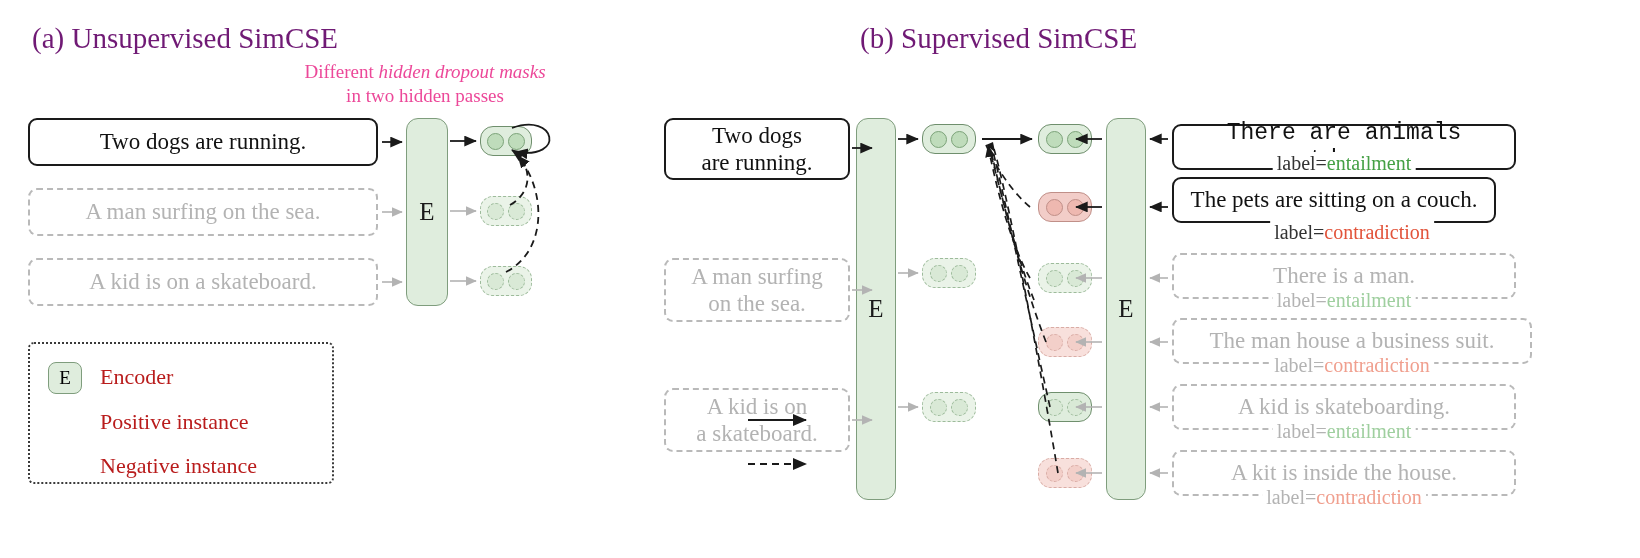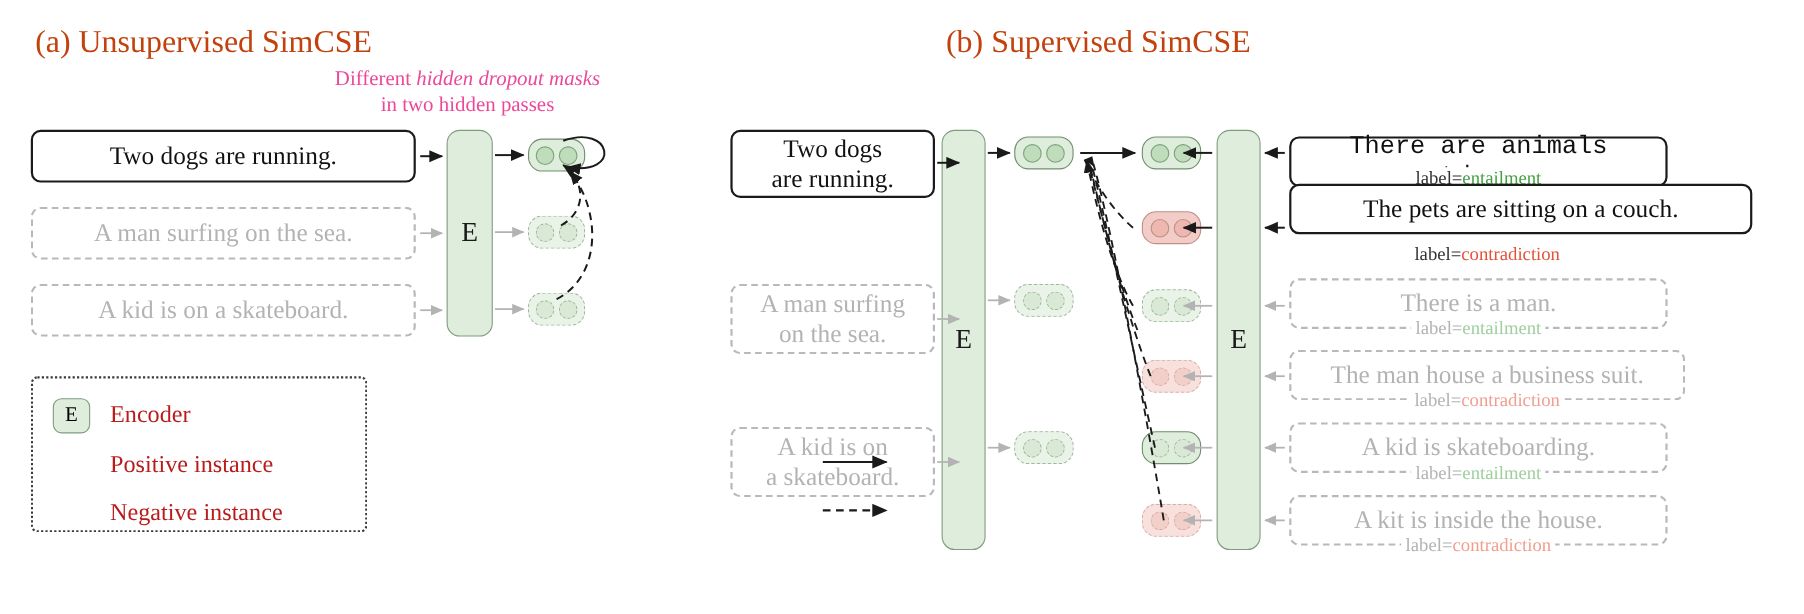--- a/index.html
+++ b/index.html
@@ -21,7 +21,7 @@
   .panel-title {
     position: absolute;
     font-size: 29px;
-    color: #c2410c;
+    color: #701a75;
     white-space: nowrap;
     font-family: "Liberation Serif", serif;
   }

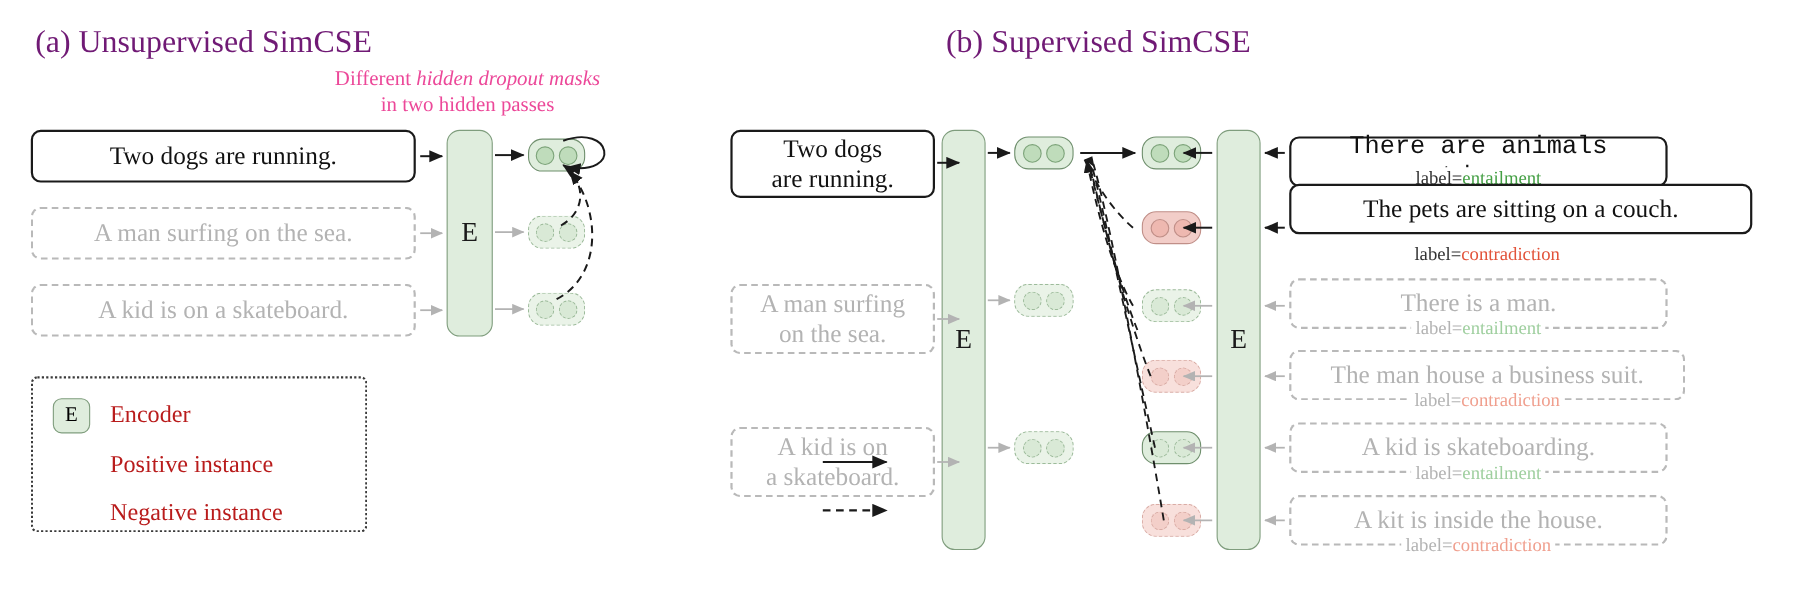--- a/index.html
+++ b/index.html
@@ -91,7 +91,7 @@
   
   .label-row {
     position: absolute;
-    font-size: 17px;
+    font-size: 20px;
     color: #333;
     white-space: nowrap;
     font-family: "Liberation Serif", serif;

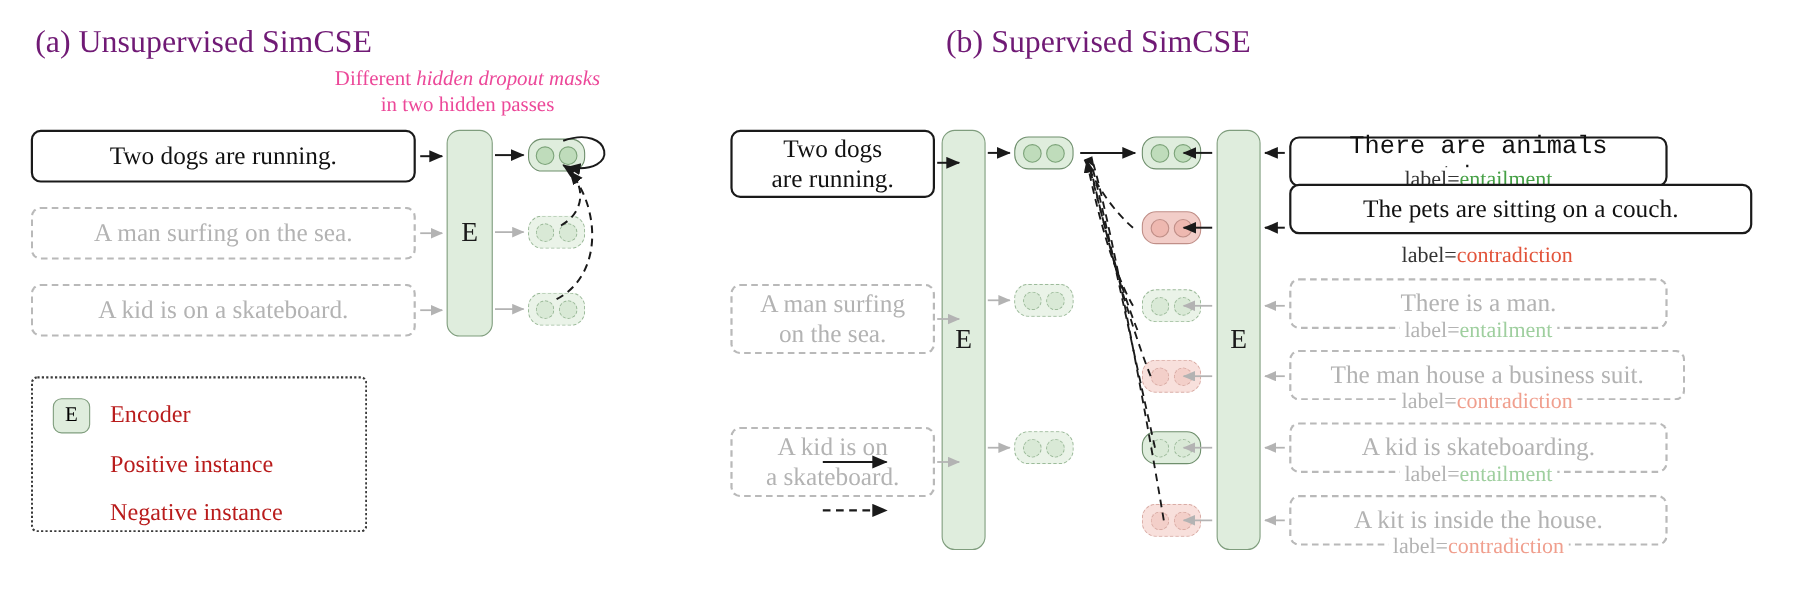--- a/index.html
+++ b/index.html
@@ -235,7 +235,7 @@
   <div class="sent solid" style="left:472px; top:124px; width:344px; height:46px;font-family:Liberation Mono, monospace;">There are animals outdoors.</div>
   <div class="label-row" style="left:644px; top:152px; transform:translateX(-50%); background:#fff; padding:0 4px;"><span>label=</span><span class="val-ent">entailment</span></div>
 
-  <div class="sent solid" style="left:472px; top:167px; width:421px; height:46px;">The pets are sitting on a couch.</div>
+  <div class="sent solid" style="left:472px; top:177px; width:324px; height:46px;">The pets are sitting on a couch.</div>
   <div class="label-row" style="left:652px; top:221px; transform:translateX(-50%); background:#fff; padding:0 4px;"><span>label=</span><span class="val-con">contradiction</span></div>
 
   <div class="sent dashed" style="left:472px; top:253px; width:344px; height:46px;">There is a man.</div>

